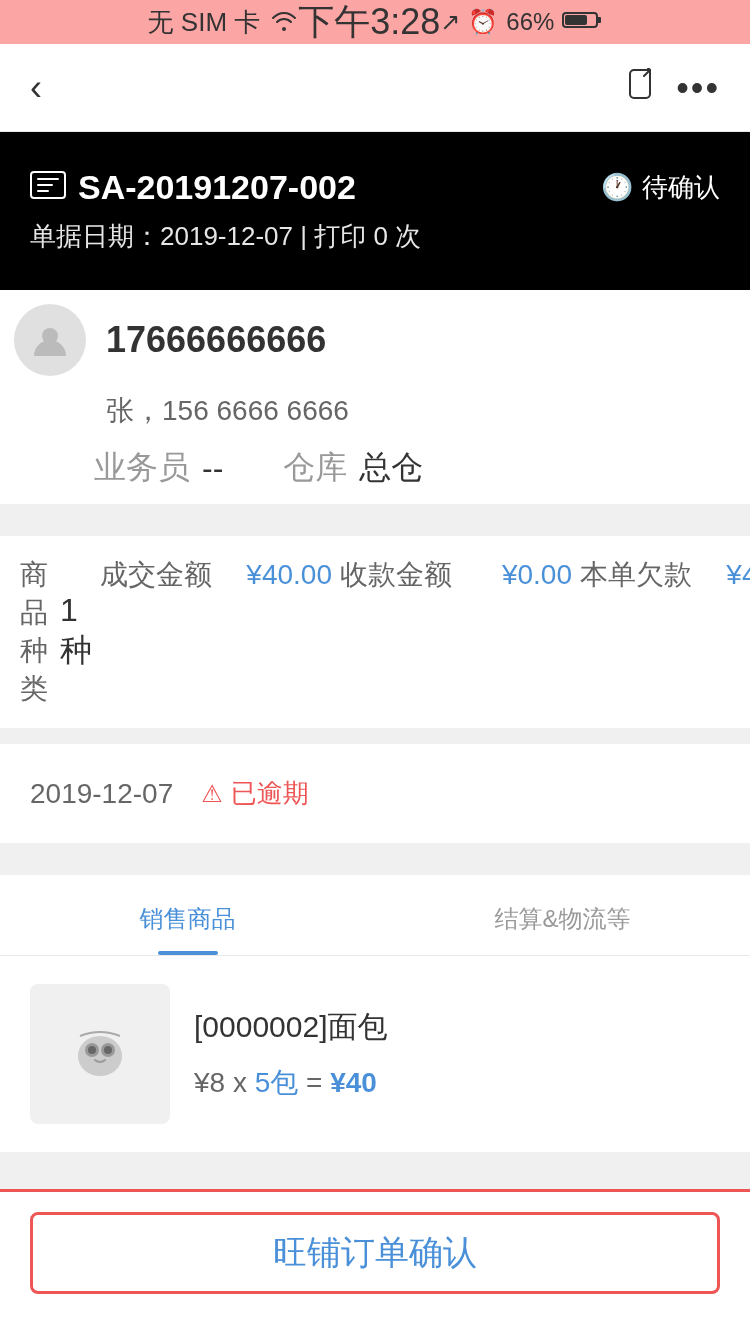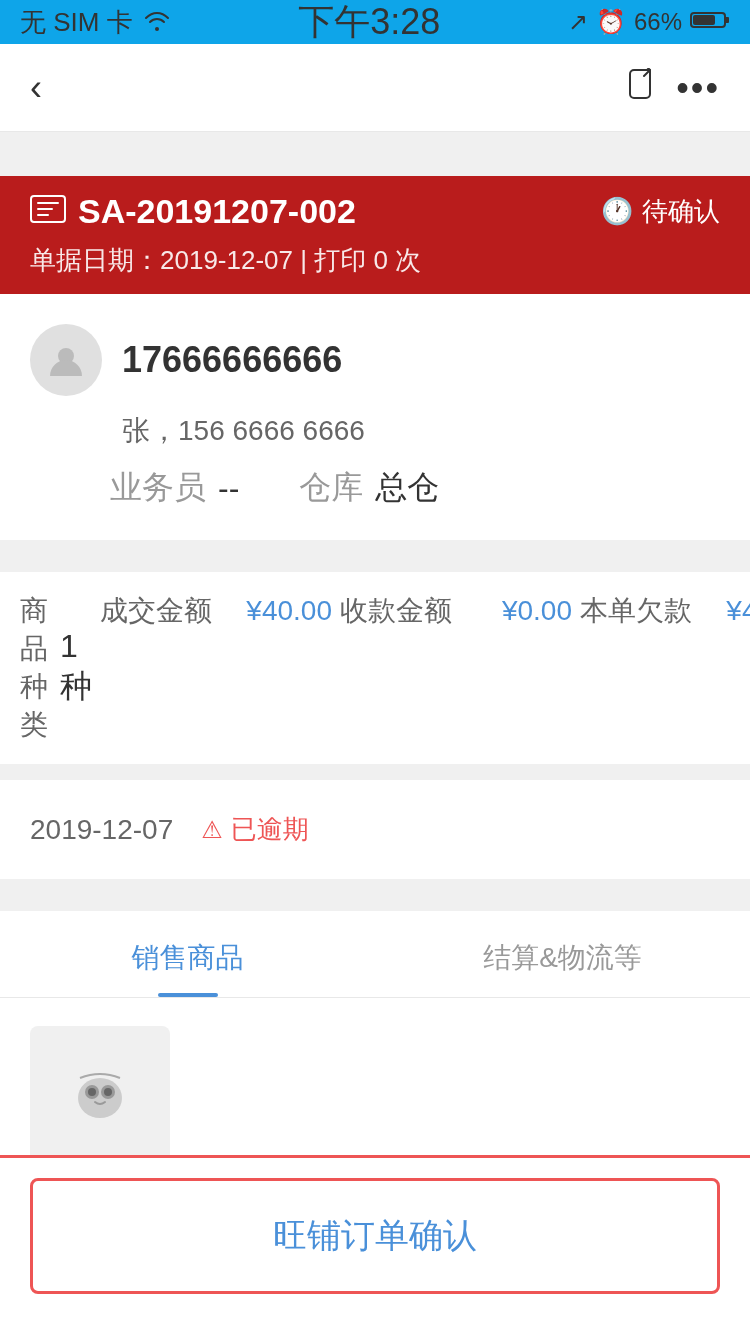--- a/index.html
+++ b/index.html
@@ -17,10 +17,10 @@
     .status-bar {
       width: 750px;
       height: 44px;
-      background: #0ea5e9;
-      display: flex;
-      align-items: center;
-      justify-content: space-between;
+      background: #fca5a5;
+      display: flex;
+      align-items: center;
+      justify-content: center;
       padding: 0 20px;
       font-size: 26px;
       font-weight: 500;

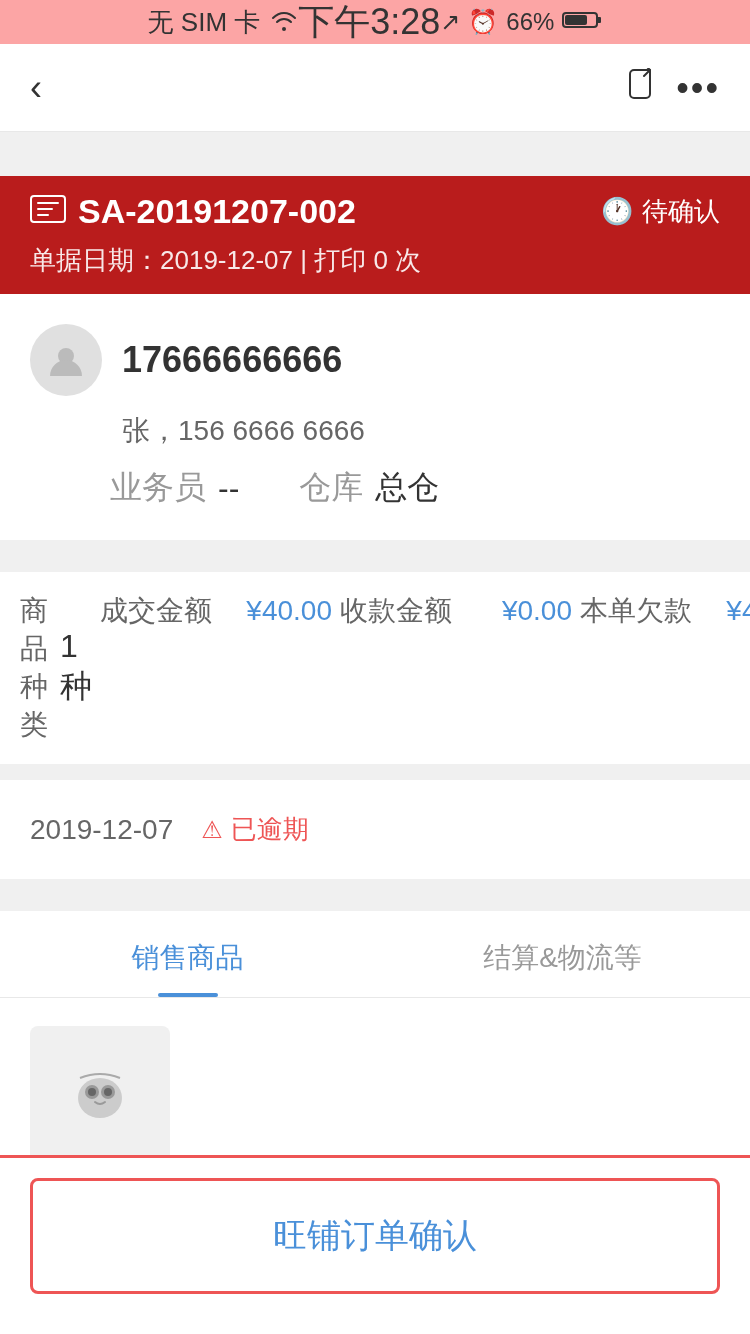--- a/index.html
+++ b/index.html
@@ -71,10 +71,9 @@
 
     
     .header-card {
-      background: #b91c1c;
-      padding: 16px 30px;
+      background: #000000;
+      padding: 36px 30px;
       margin-bottom: 0;
-      margin-top: 44px;
     }
     .header-top {
       display: flex;

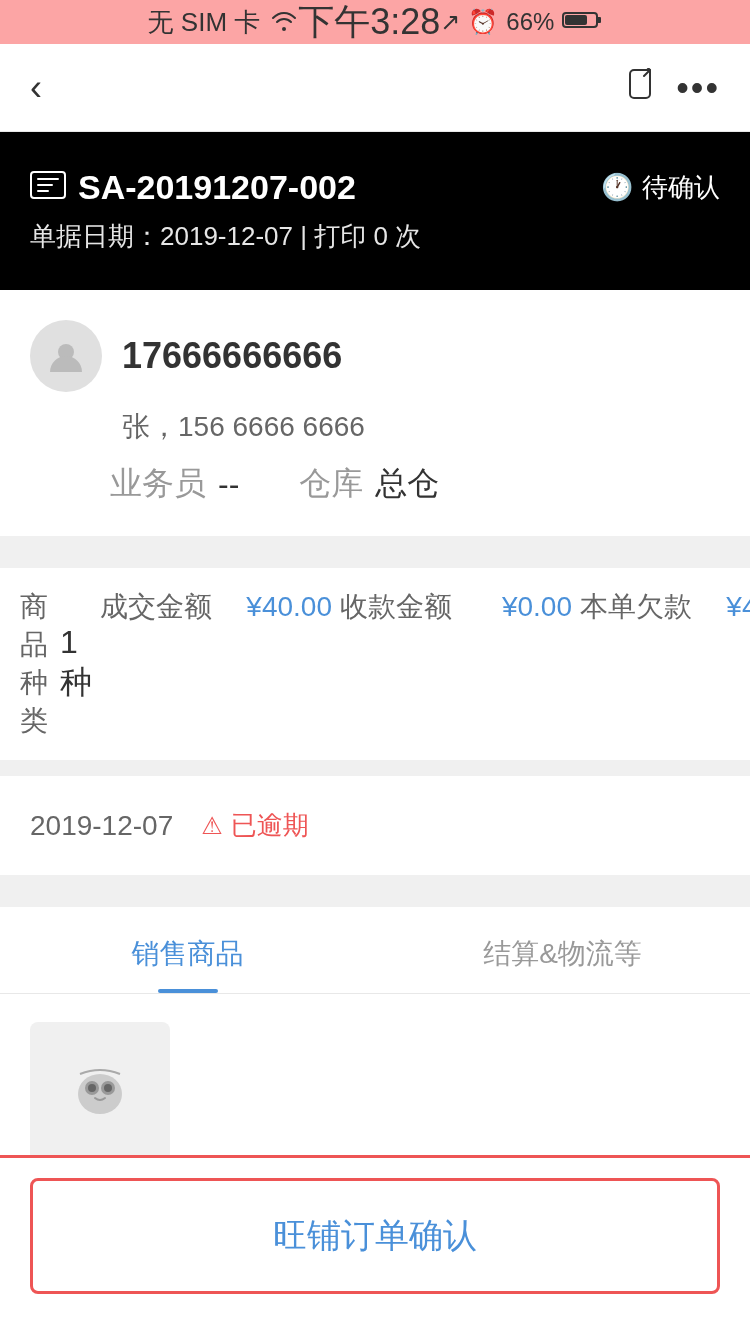--- a/index.html
+++ b/index.html
@@ -105,7 +105,7 @@
     
     .customer-card {
       background: #fff;
-      padding: 30px;
+      padding: 14px;
       margin-bottom: 16px;
     }
     .customer-row {

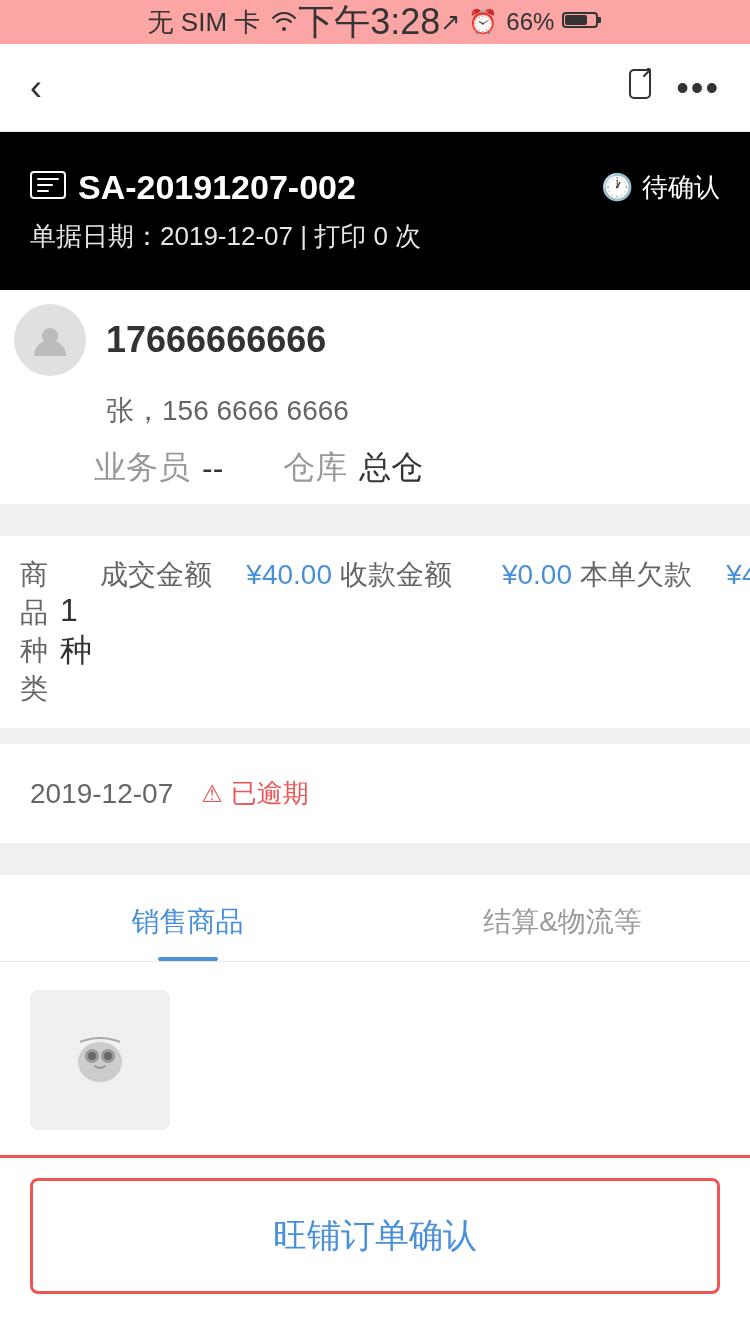--- a/index.html
+++ b/index.html
@@ -241,7 +241,7 @@
       flex: 1;
       text-align: center;
       padding: 28px 0 20px;
-      font-size: 28px;
+      font-size: 24px;
       color: #999;
       position: relative;
       cursor: pointer;

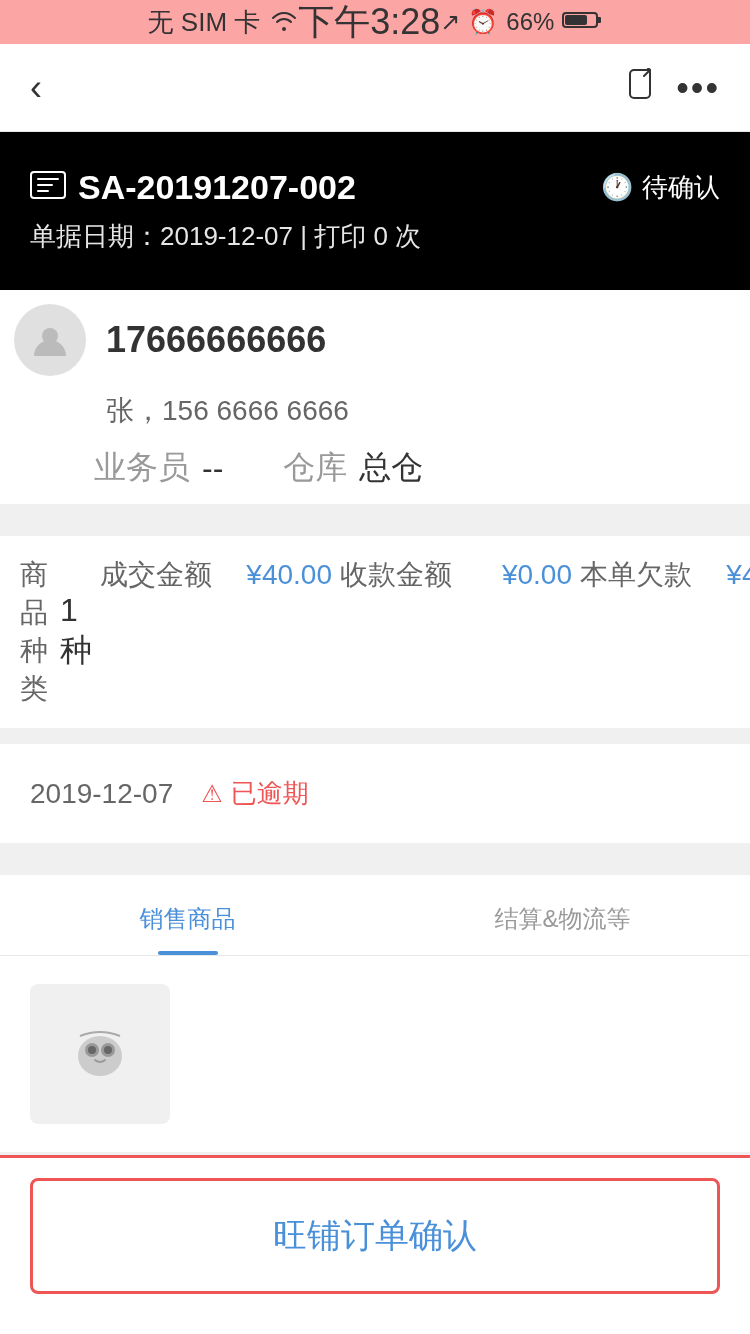--- a/index.html
+++ b/index.html
@@ -469,6 +469,12 @@
       <path d="M20 12 Q40 4 60 12" stroke="#aaa" stroke-width="2" fill="none"></path>
     </svg>
   </div>
+  <div class="product-info">
+    <div class="product-name">[0000002]面包</div>
+    <div class="product-price">
+      <span>¥8 x </span><span class="price-highlight">5包</span><span> = </span><span class="price-total">¥40</span>
+    </div>
+  </div>
 </div>
 
 <div class="content-area" style="height:200px;"></div>

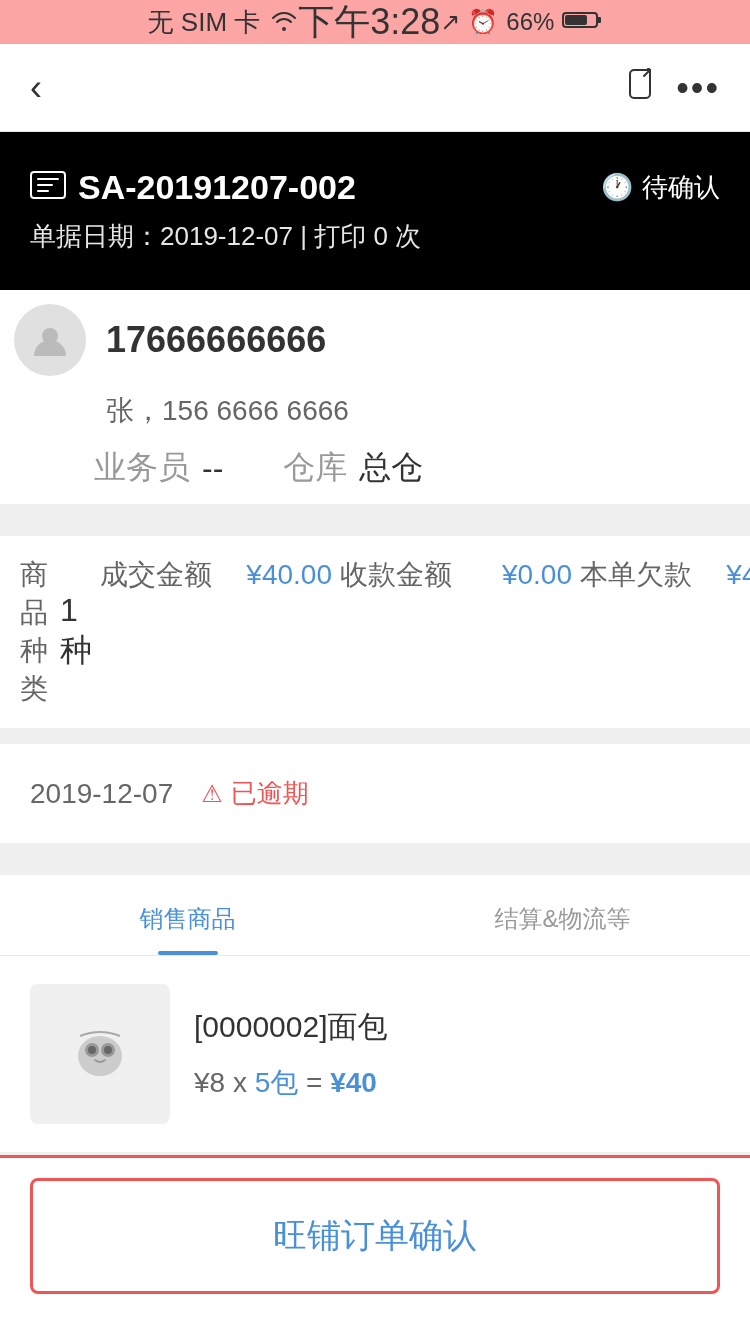--- a/index.html
+++ b/index.html
@@ -317,7 +317,7 @@
     }
     .confirm-btn {
       width: 100%;
-      height: 116px;
+      height: 82px;
       background: #fff;
       border: 3px solid #e55;
       border-radius: 8px;

